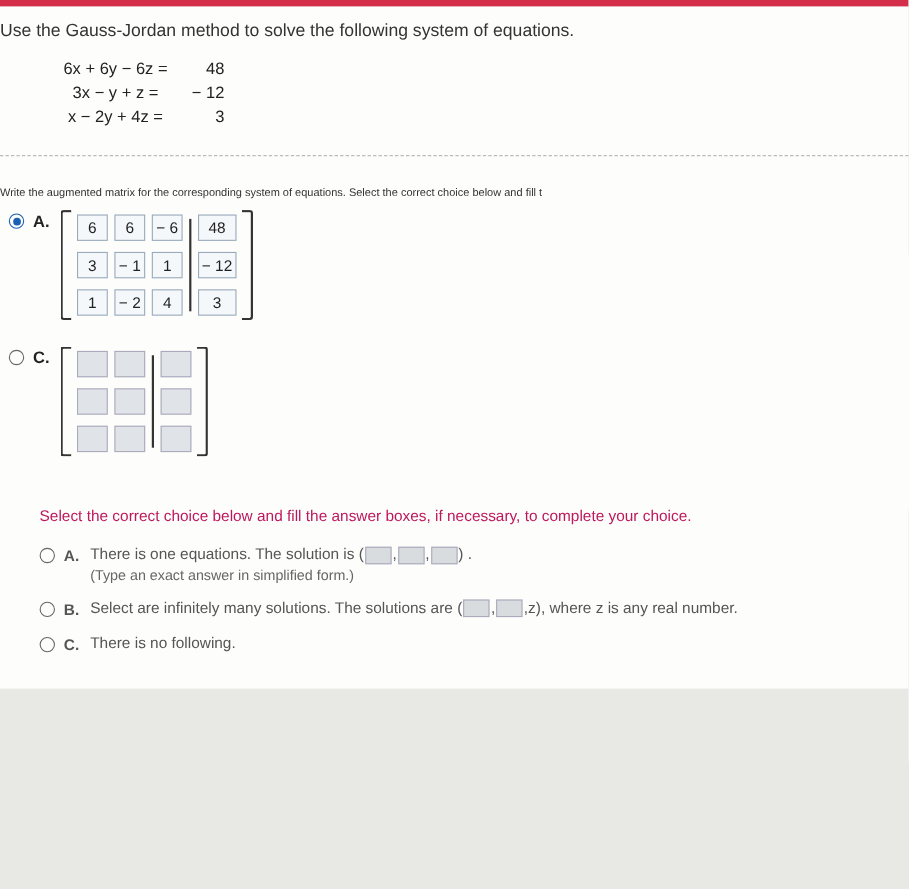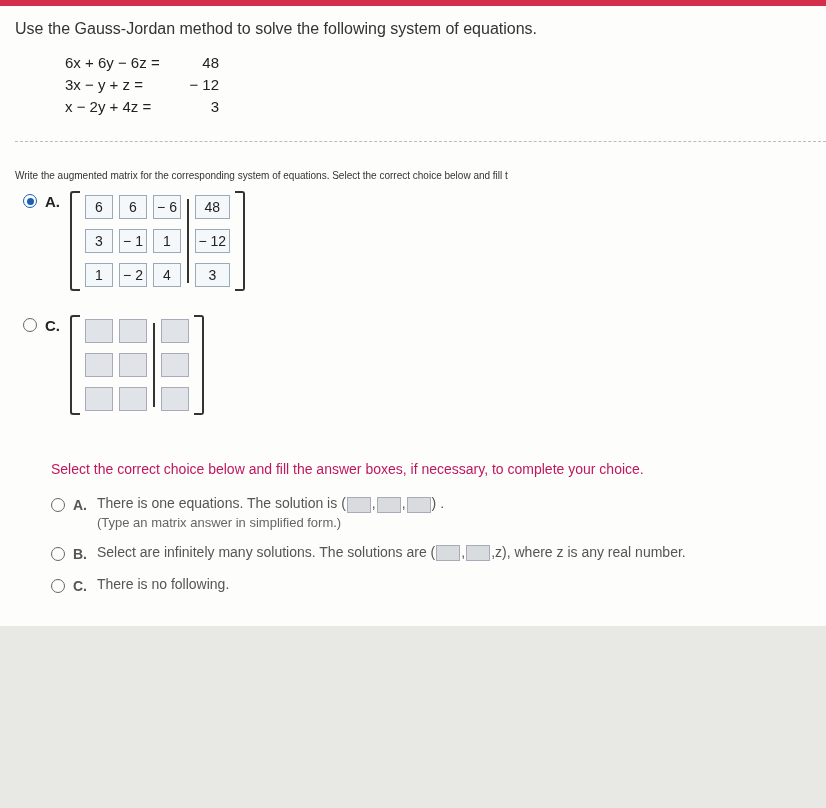--- a/index.html
+++ b/index.html
@@ -5,7 +5,7 @@
 *{box-sizing:border-box;margin:0;padding:0}
 body{font-family:Arial,Helvetica,sans-serif;font-size:15px;color:#222;background:#e8e8e5;width:826px;height:808px;overflow:hidden}
 .topbar{height:6px;background:#d32f4a}
-.page{background:#fdfdfc;padding:14px 0 0 15px;min-height:400px}
+.page{background:#fdfdfc;padding:14px 0 0 0;min-height:400px}
 .question{font-size:16px;color:#333;margin-bottom:14px}
 .equations{font-family:Arial;font-size:15px;margin-left:50px;line-height:1.45;margin-bottom:24px}
 .eq-row{display:flex}

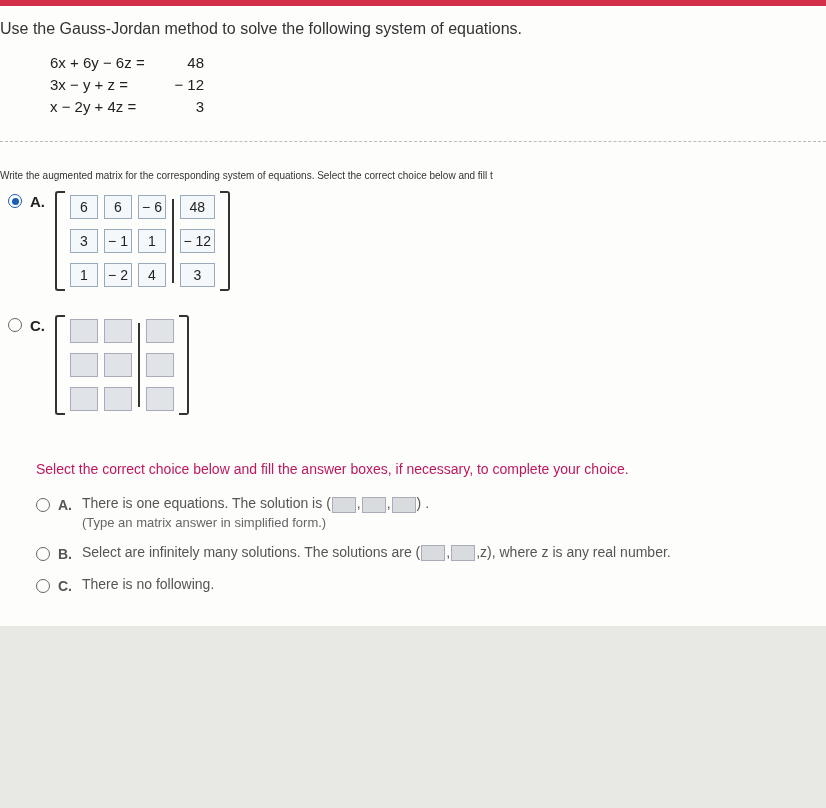--- a/index.html
+++ b/index.html
@@ -9,7 +9,7 @@
 .question{font-size:16px;color:#333;margin-bottom:14px}
 .equations{font-family:Arial;font-size:15px;margin-left:50px;line-height:1.45;margin-bottom:24px}
 .eq-row{display:flex}
-.eq-l{width:110px;text-align:left}
+.eq-l{width:110px;text-align:center}
 .eq-r{width:40px;text-align:right;margin-left:4px}
 hr.dash{border:none;border-top:1px dashed #bbb;margin:0 0 28px 0}
 .sub-q{font-size:10px;color:#333;margin-bottom:10px}

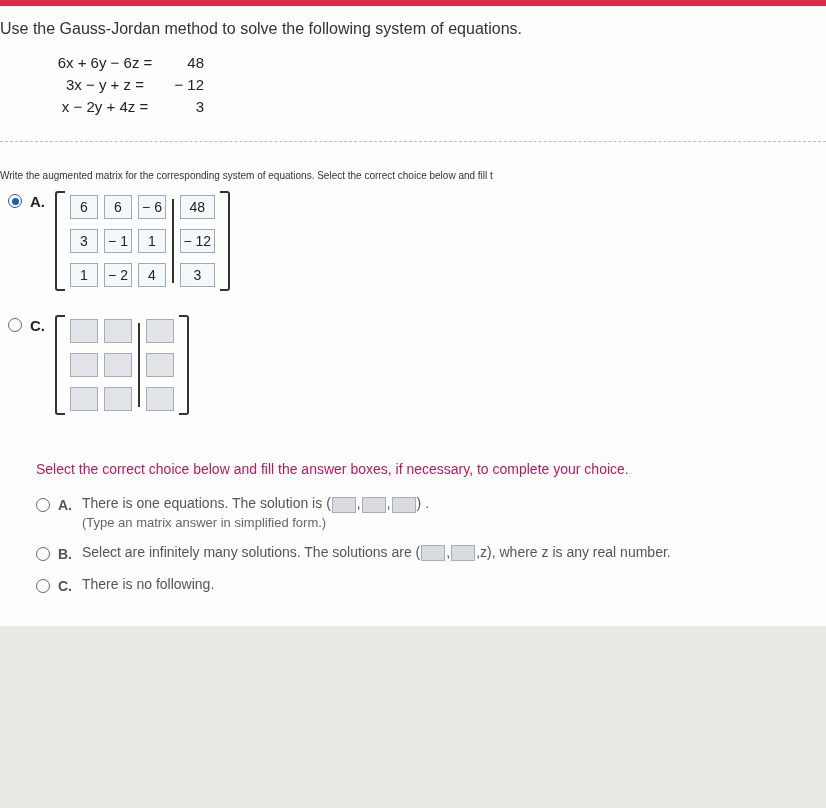--- a/index.html
+++ b/index.html
@@ -133,7 +133,7 @@
       <div>
         <span>There is one equations. The solution is </span>
         <span>(</span><span class="smallbox"></span>,<span class="smallbox"></span>,<span class="smallbox"></span><span>)</span><span> .</span>
-        <div class="hint">(Type an matrix answer in simplified form.)</div>
+        <div class="hint">(Type an exact answer in simplified form.)</div>
       </div>
     </div>
 

